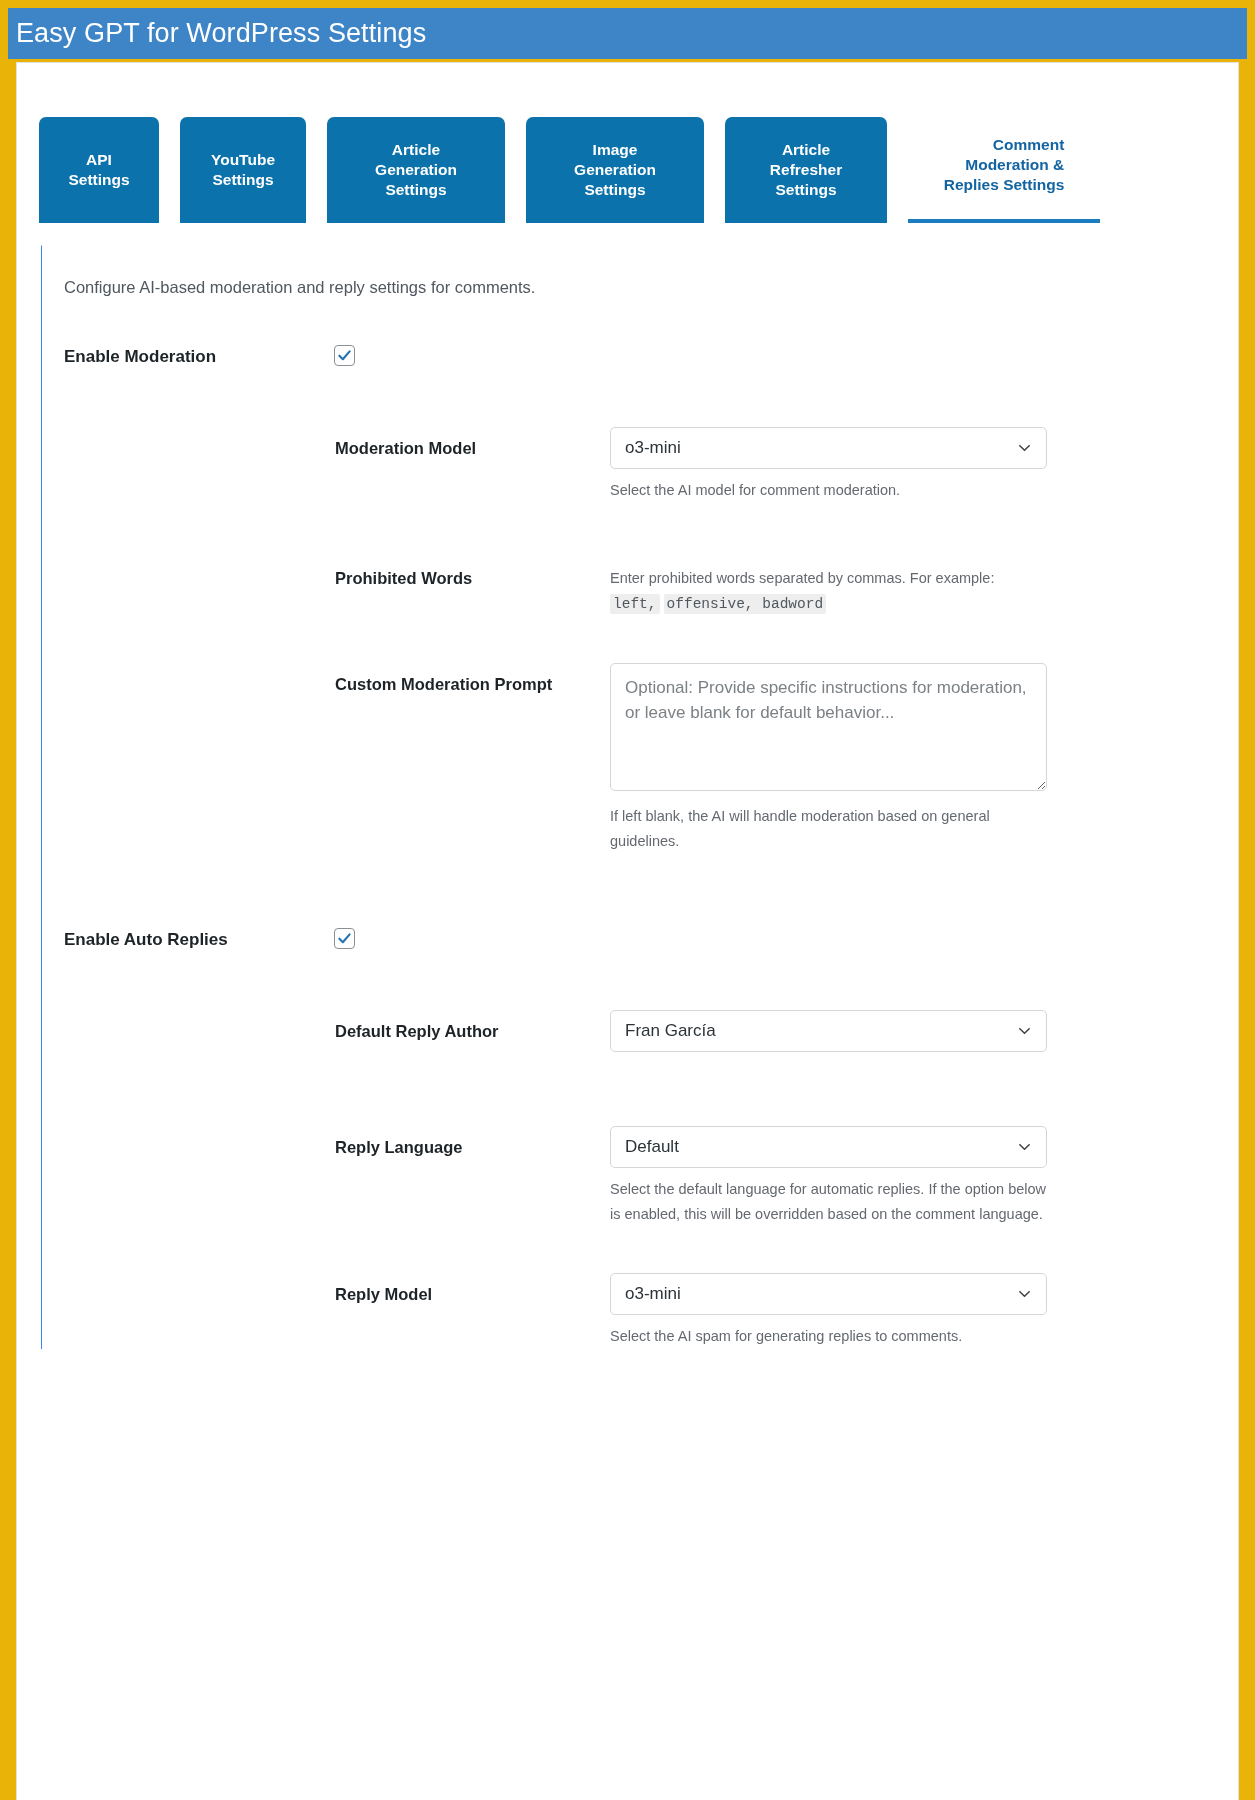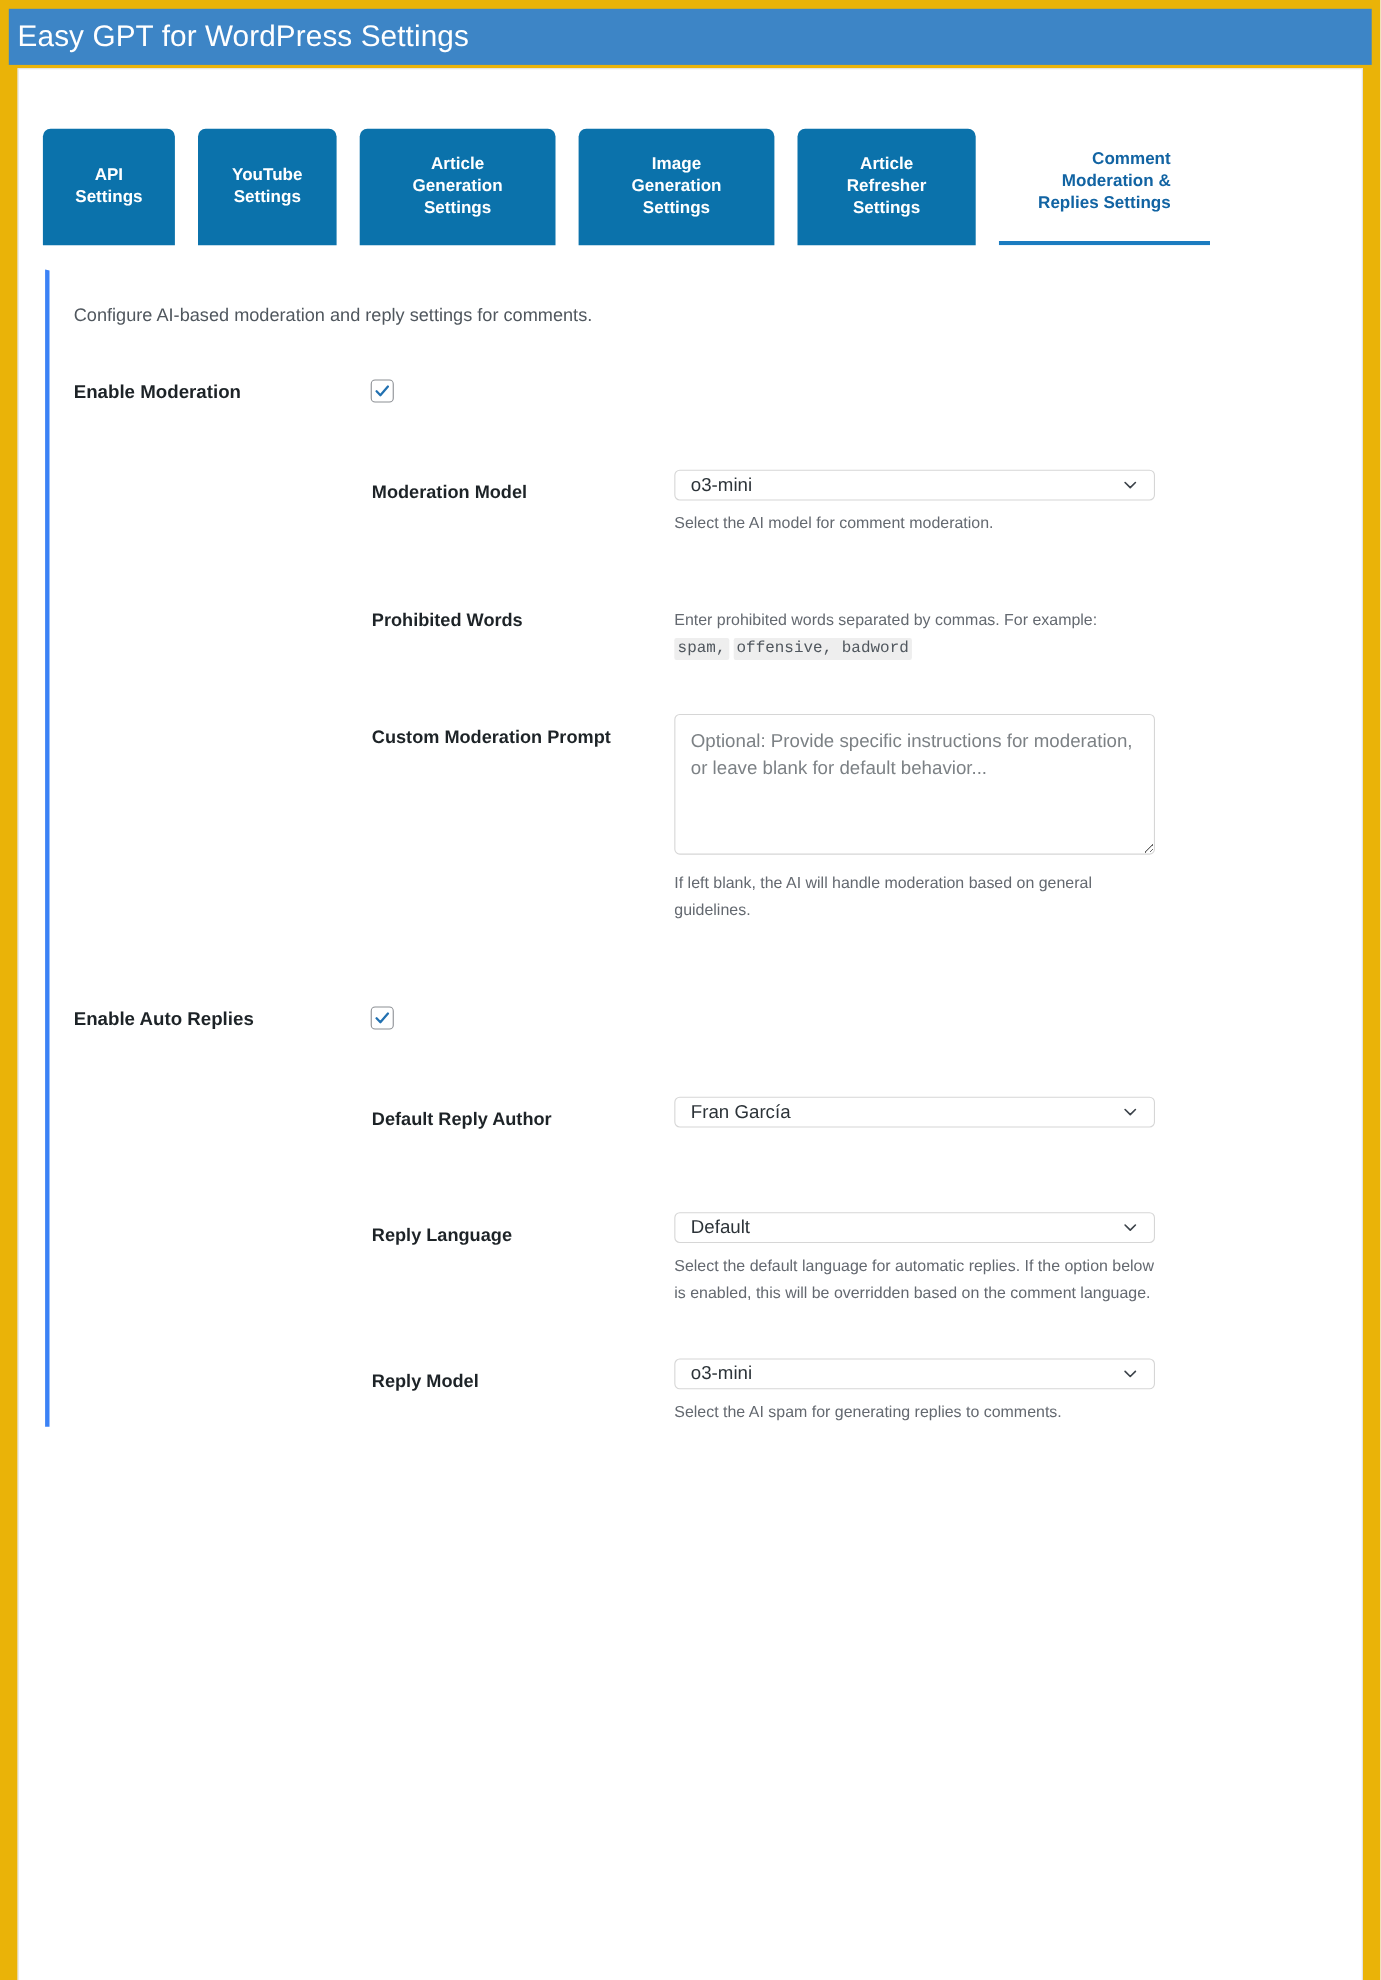--- a/index.html
+++ b/index.html
@@ -94,7 +94,7 @@
     padding: 0 24px 40px 24px;
   }
   .inner-frame {
-    border-left: 4px solid #3b82f6;
+    border-left: 1px solid #3b82f6;
     border-top: 1px solid #ffffff;
     padding: 0;
     margin-top: 22px;

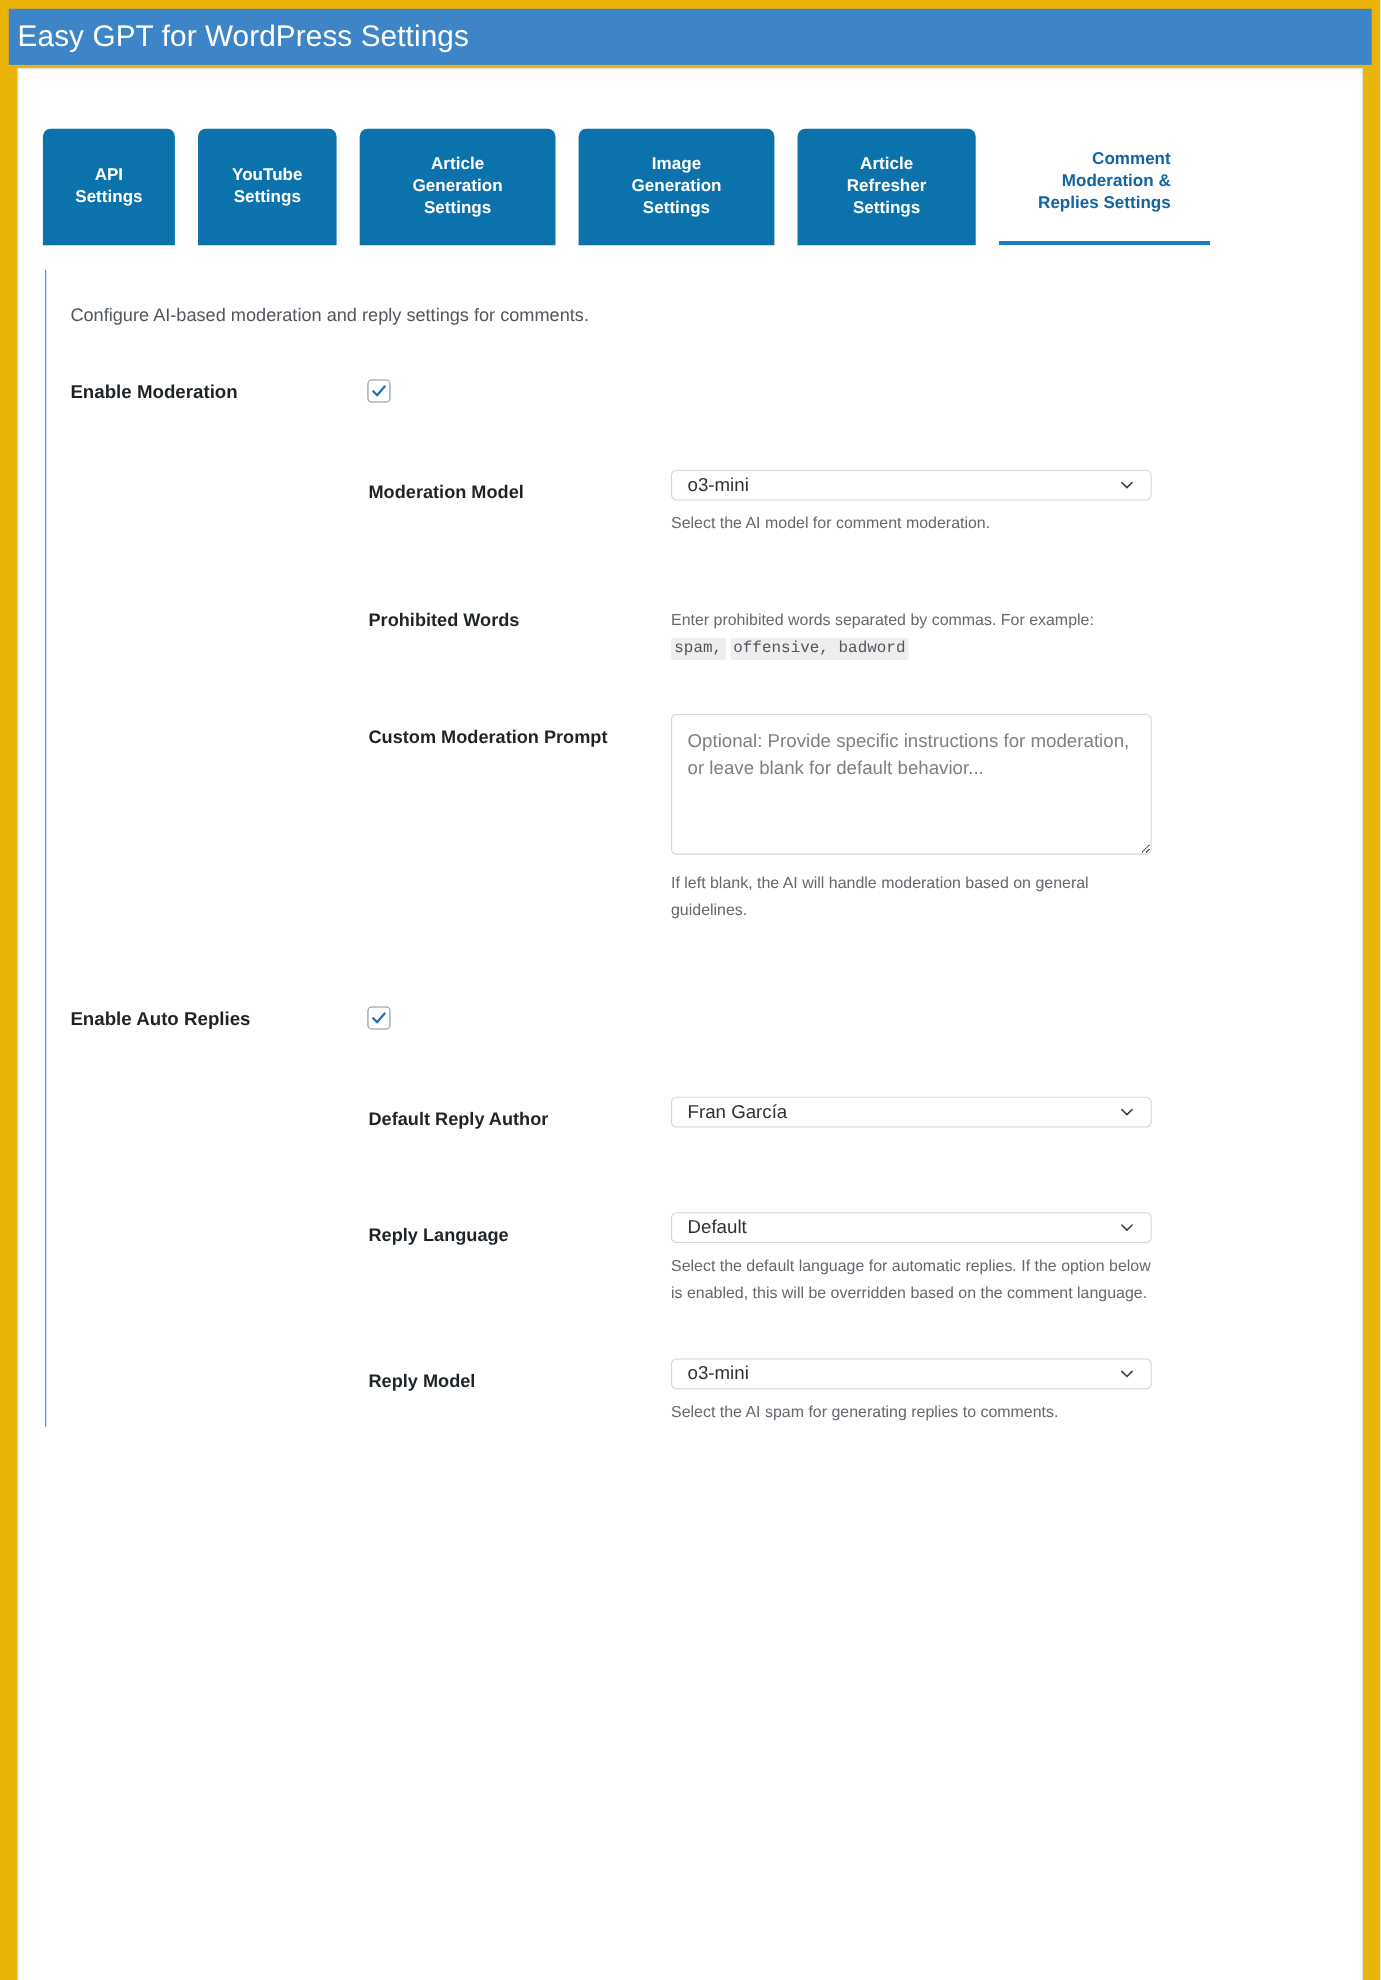--- a/index.html
+++ b/index.html
@@ -145,7 +145,7 @@
   .select-box {
     position: relative;
     width: 437px;
-    height: 28px;
+    height: 42px;
     border: 1px solid #d6d6d6;
     border-radius: 5px;
     background: #ffffff;

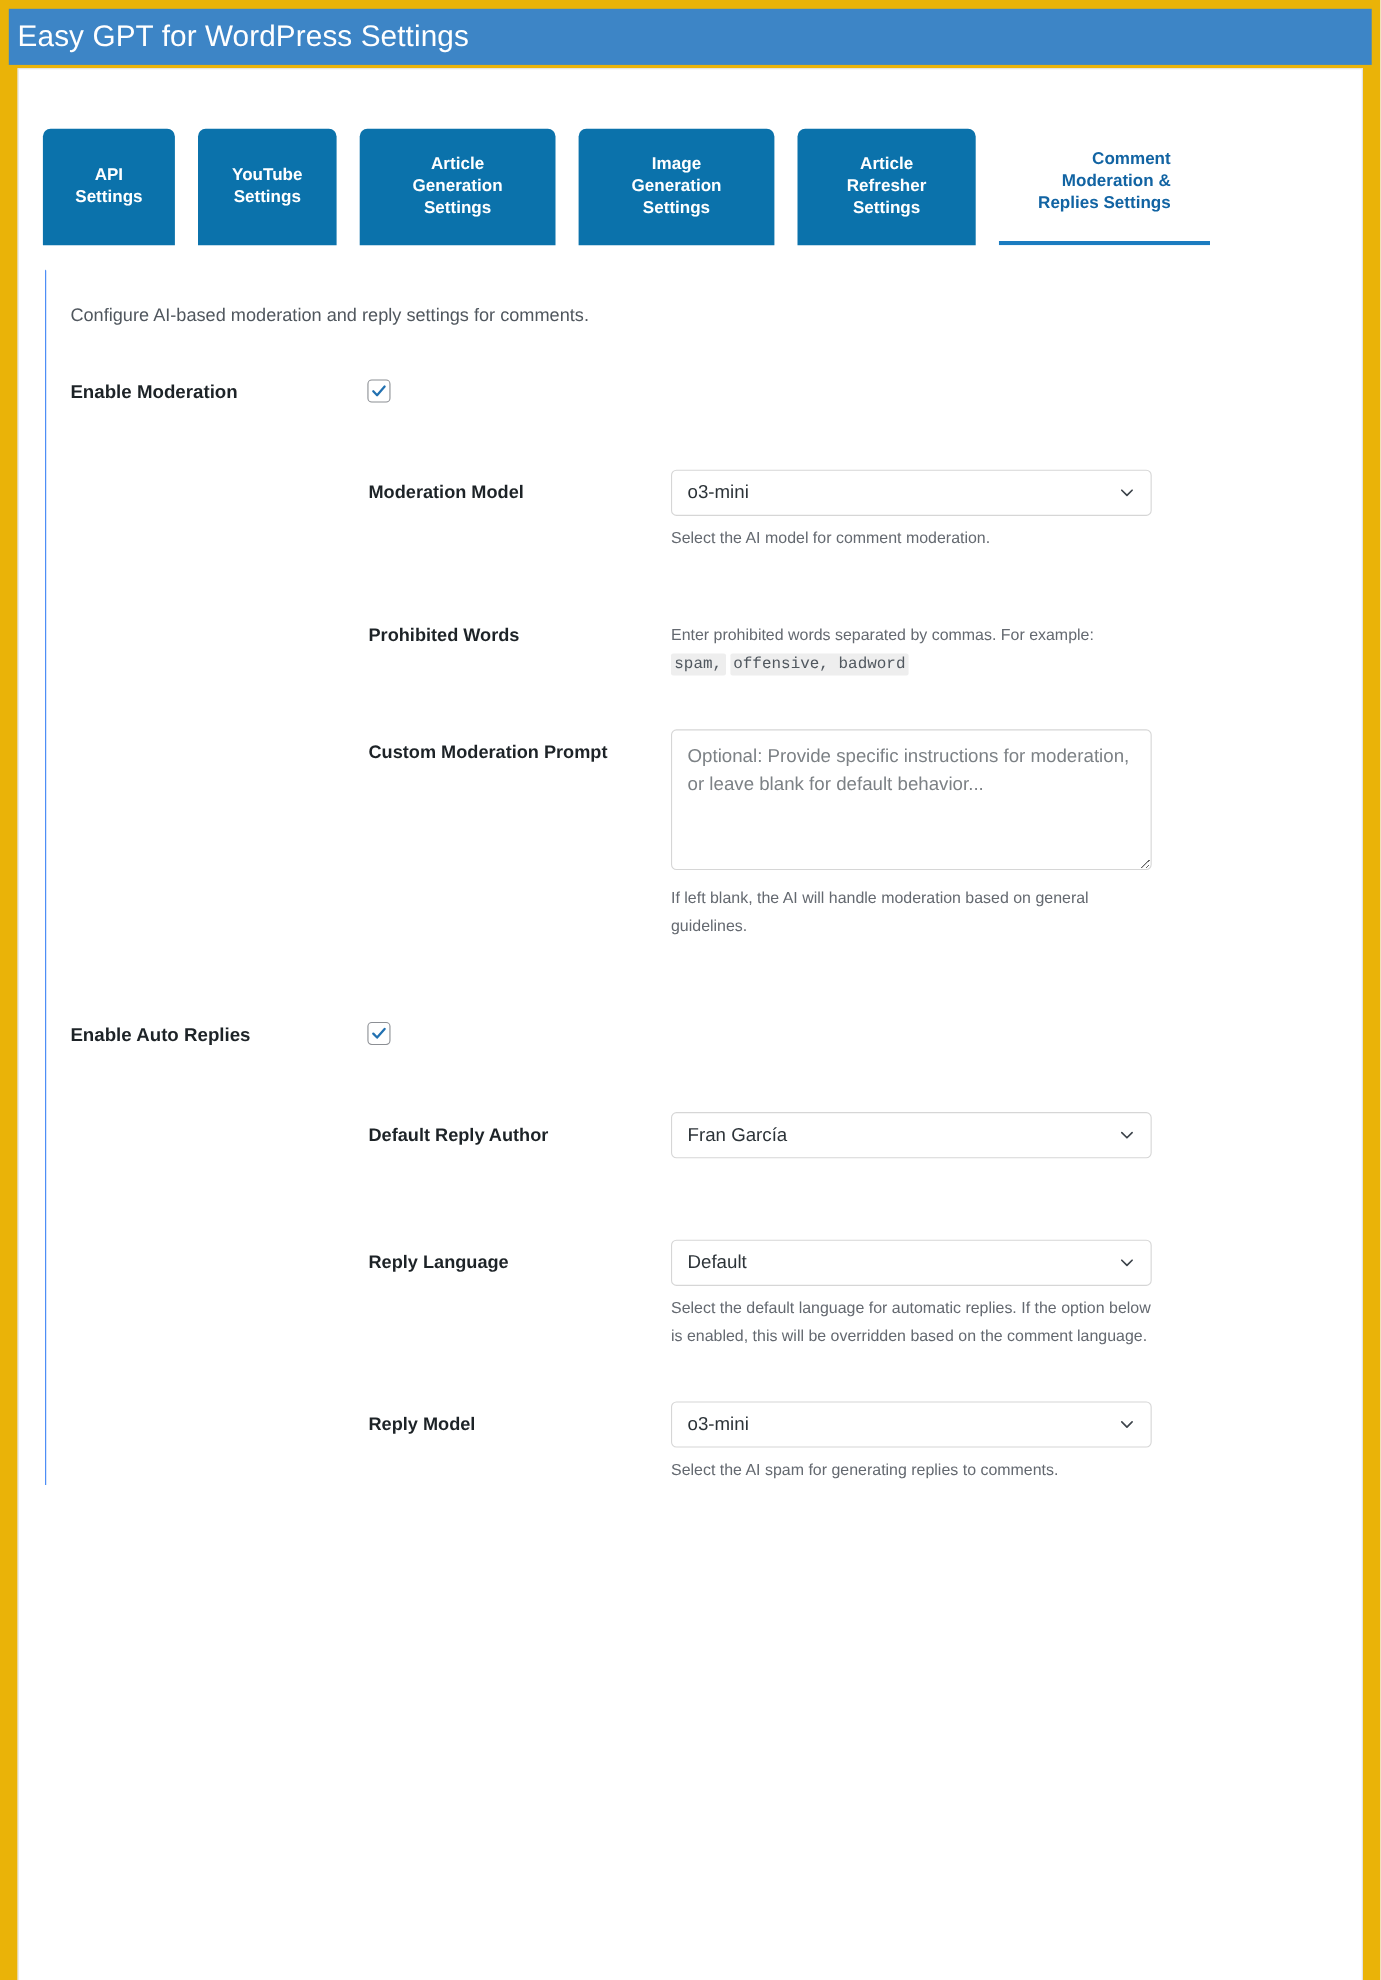--- a/index.html
+++ b/index.html
@@ -292,7 +292,7 @@
           <div class="field-row">
             <div class="field-label">Prohibited Words</div>
             <div class="field-control">
-              <div class="desc"><span>Enter prohibited words separated by commas. For example: </span><code class="inline">spam,</code> <code class="inline">offensive, badword</code></div>
+              <div class="desc"><span>Enter prohibited words separated by commas. For example: </span><code class="inline">left,</code> <code class="inline">offensive, badword</code></div>
             </div>
           </div>
 

